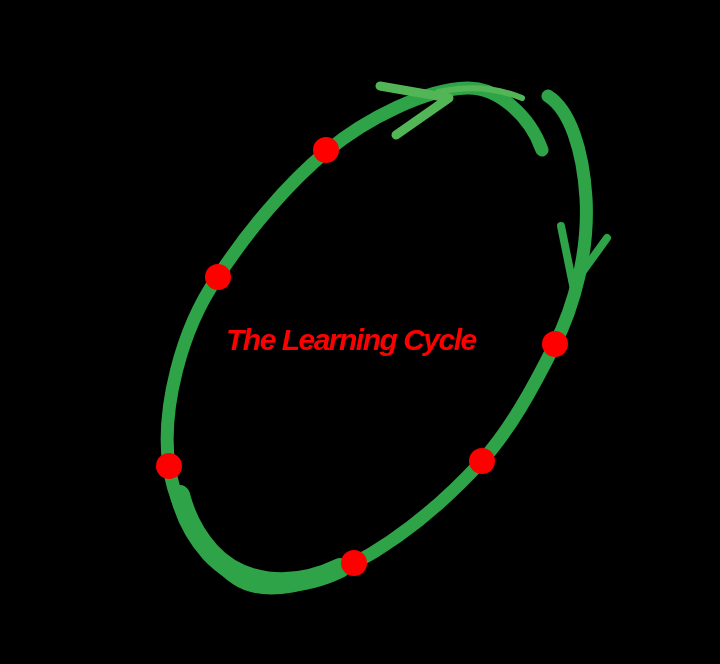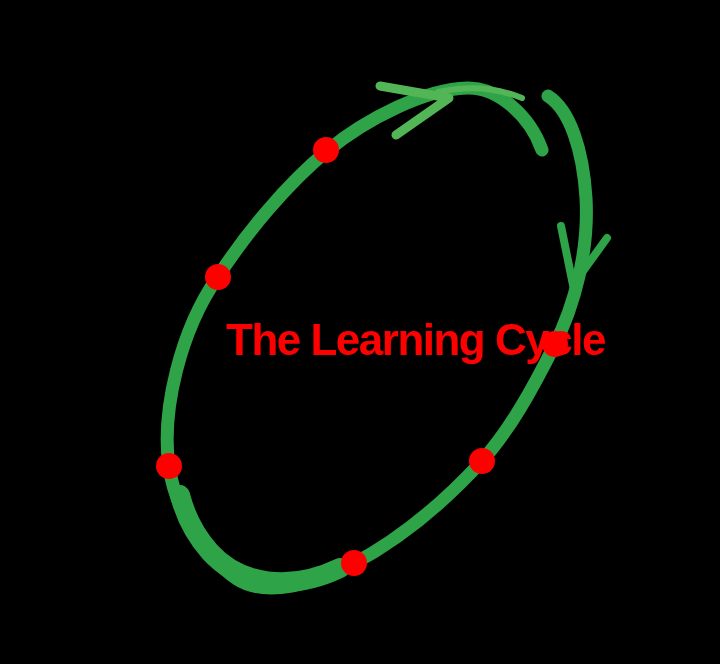--- a/index.html
+++ b/index.html
@@ -28,8 +28,9 @@
     top: 321px;
     width: 290px;
     font-family: "Liberation Sans", sans-serif;
-    font-size: 44px;
+    font-size: 30px;
     font-weight: bold;
+    font-style: italic;
     letter-spacing: -1.5px;
     line-height: 38px;
     white-space: nowrap;

